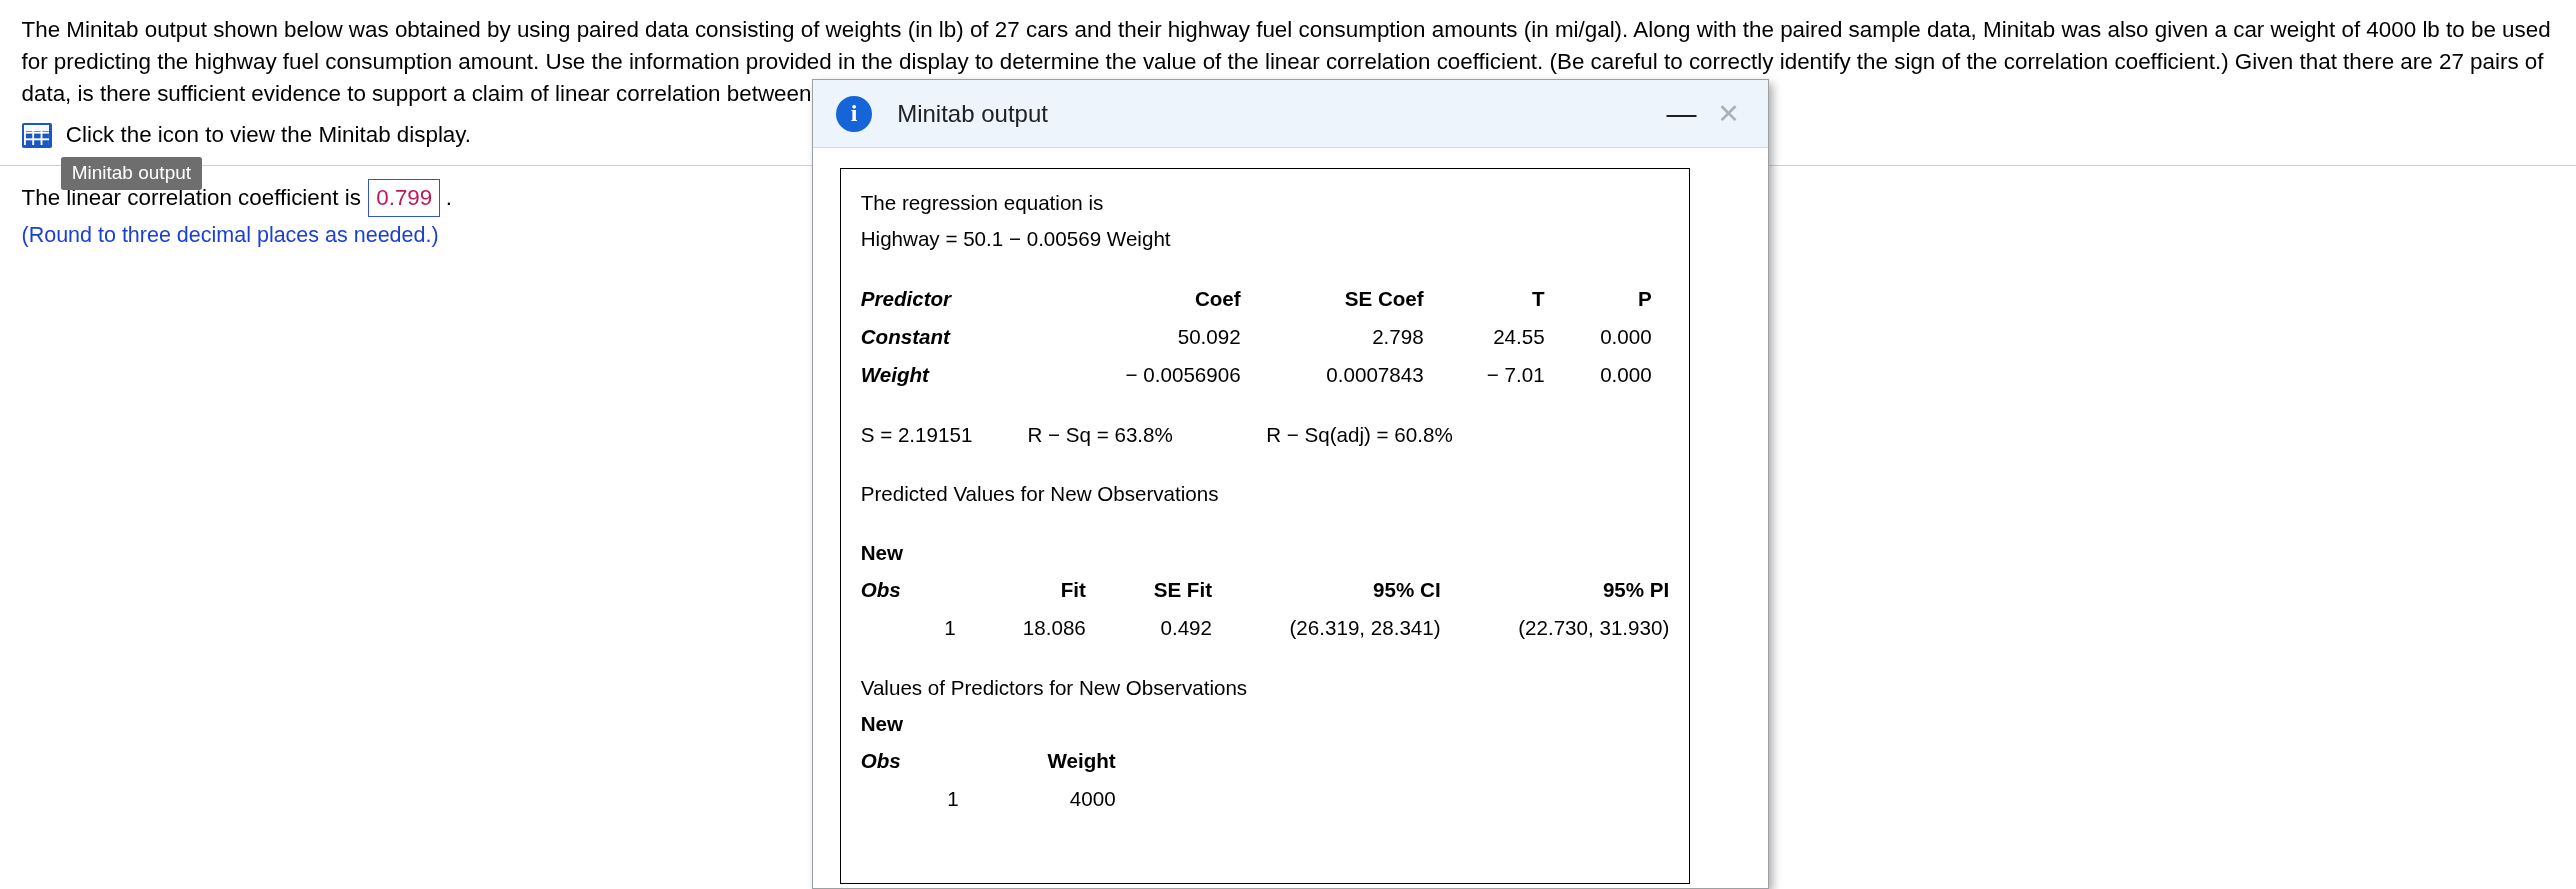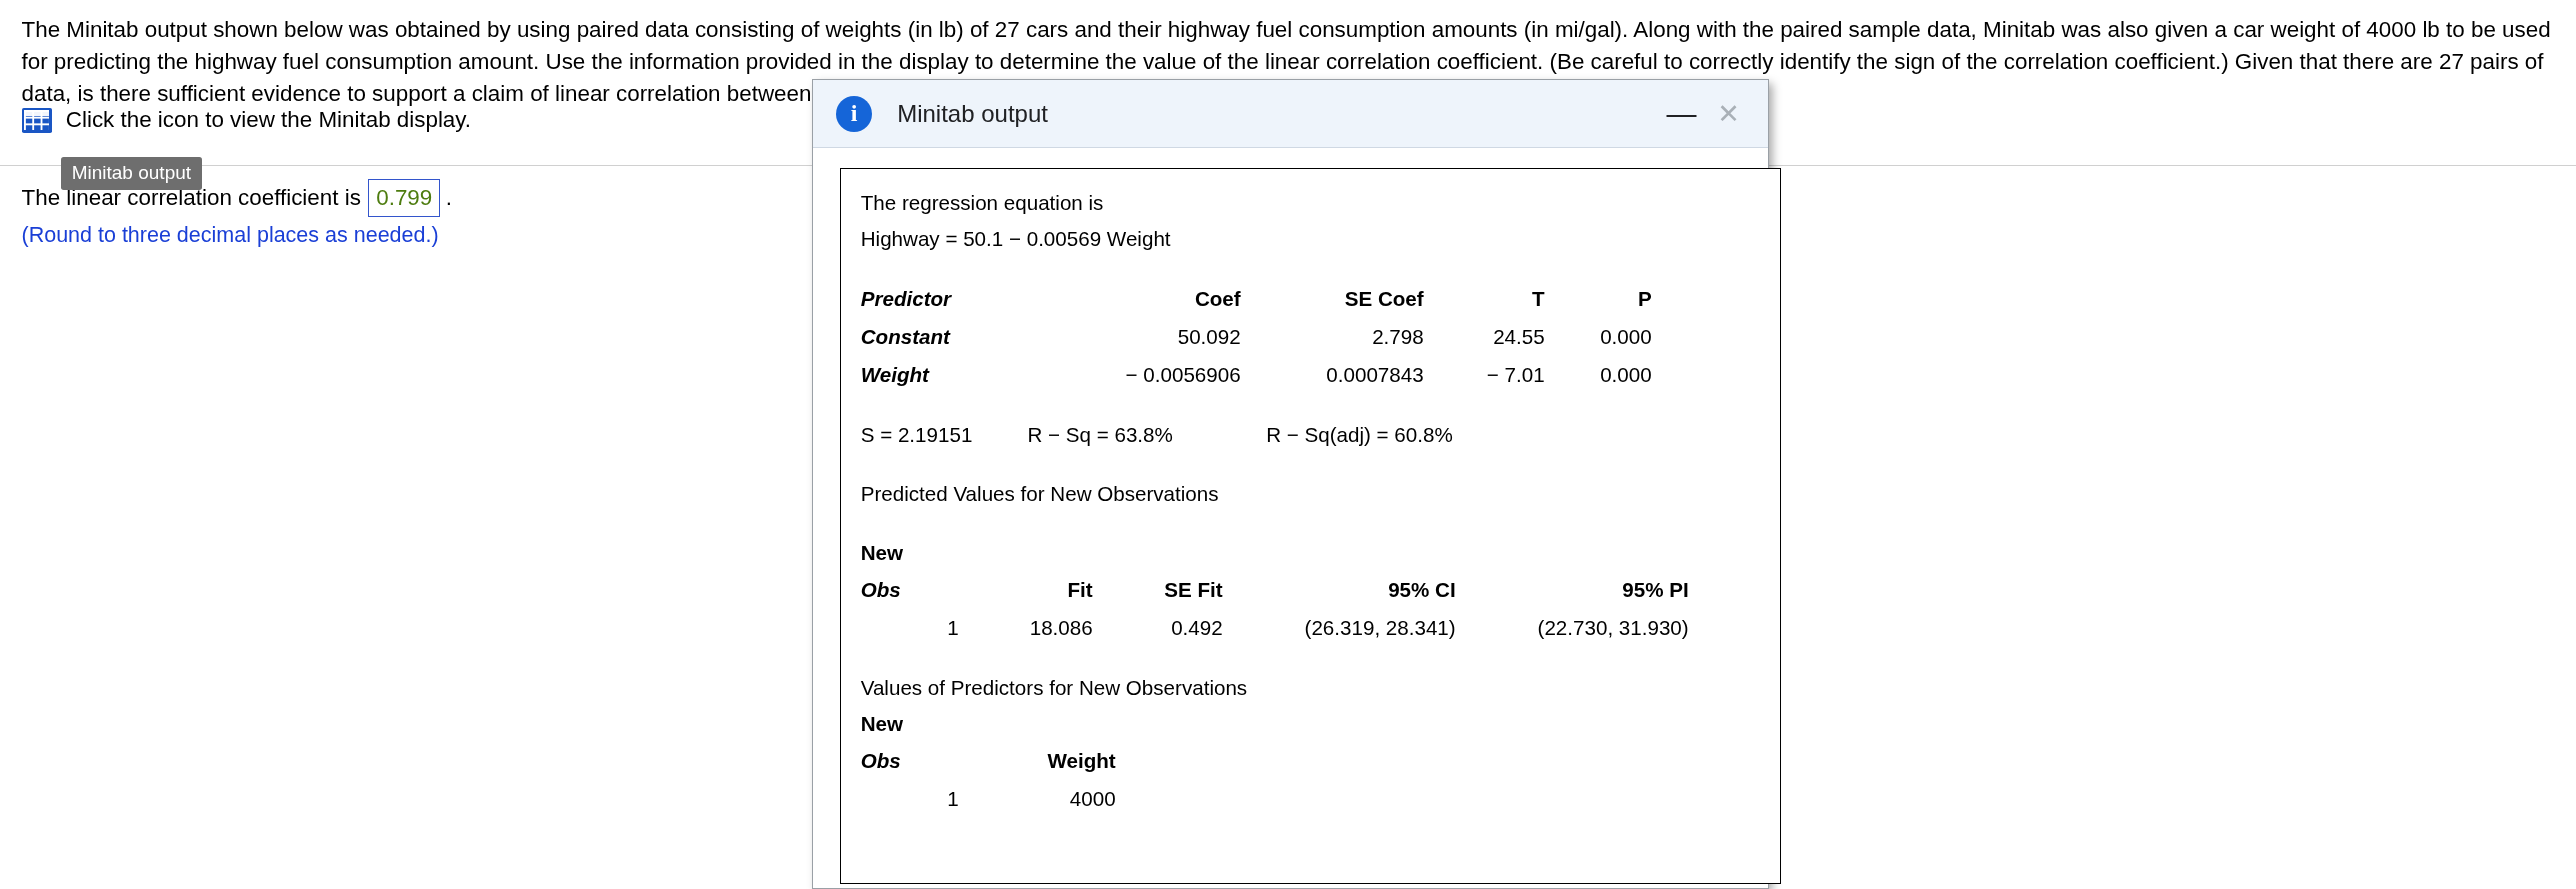--- a/index.html
+++ b/index.html
@@ -31,7 +31,7 @@
   #icon-row {
     position: absolute;
     left: 21.5px;
-    top: 107px;
+    top: 122px;
     display: flex;
     align-items: center;
     gap: 14.3px;

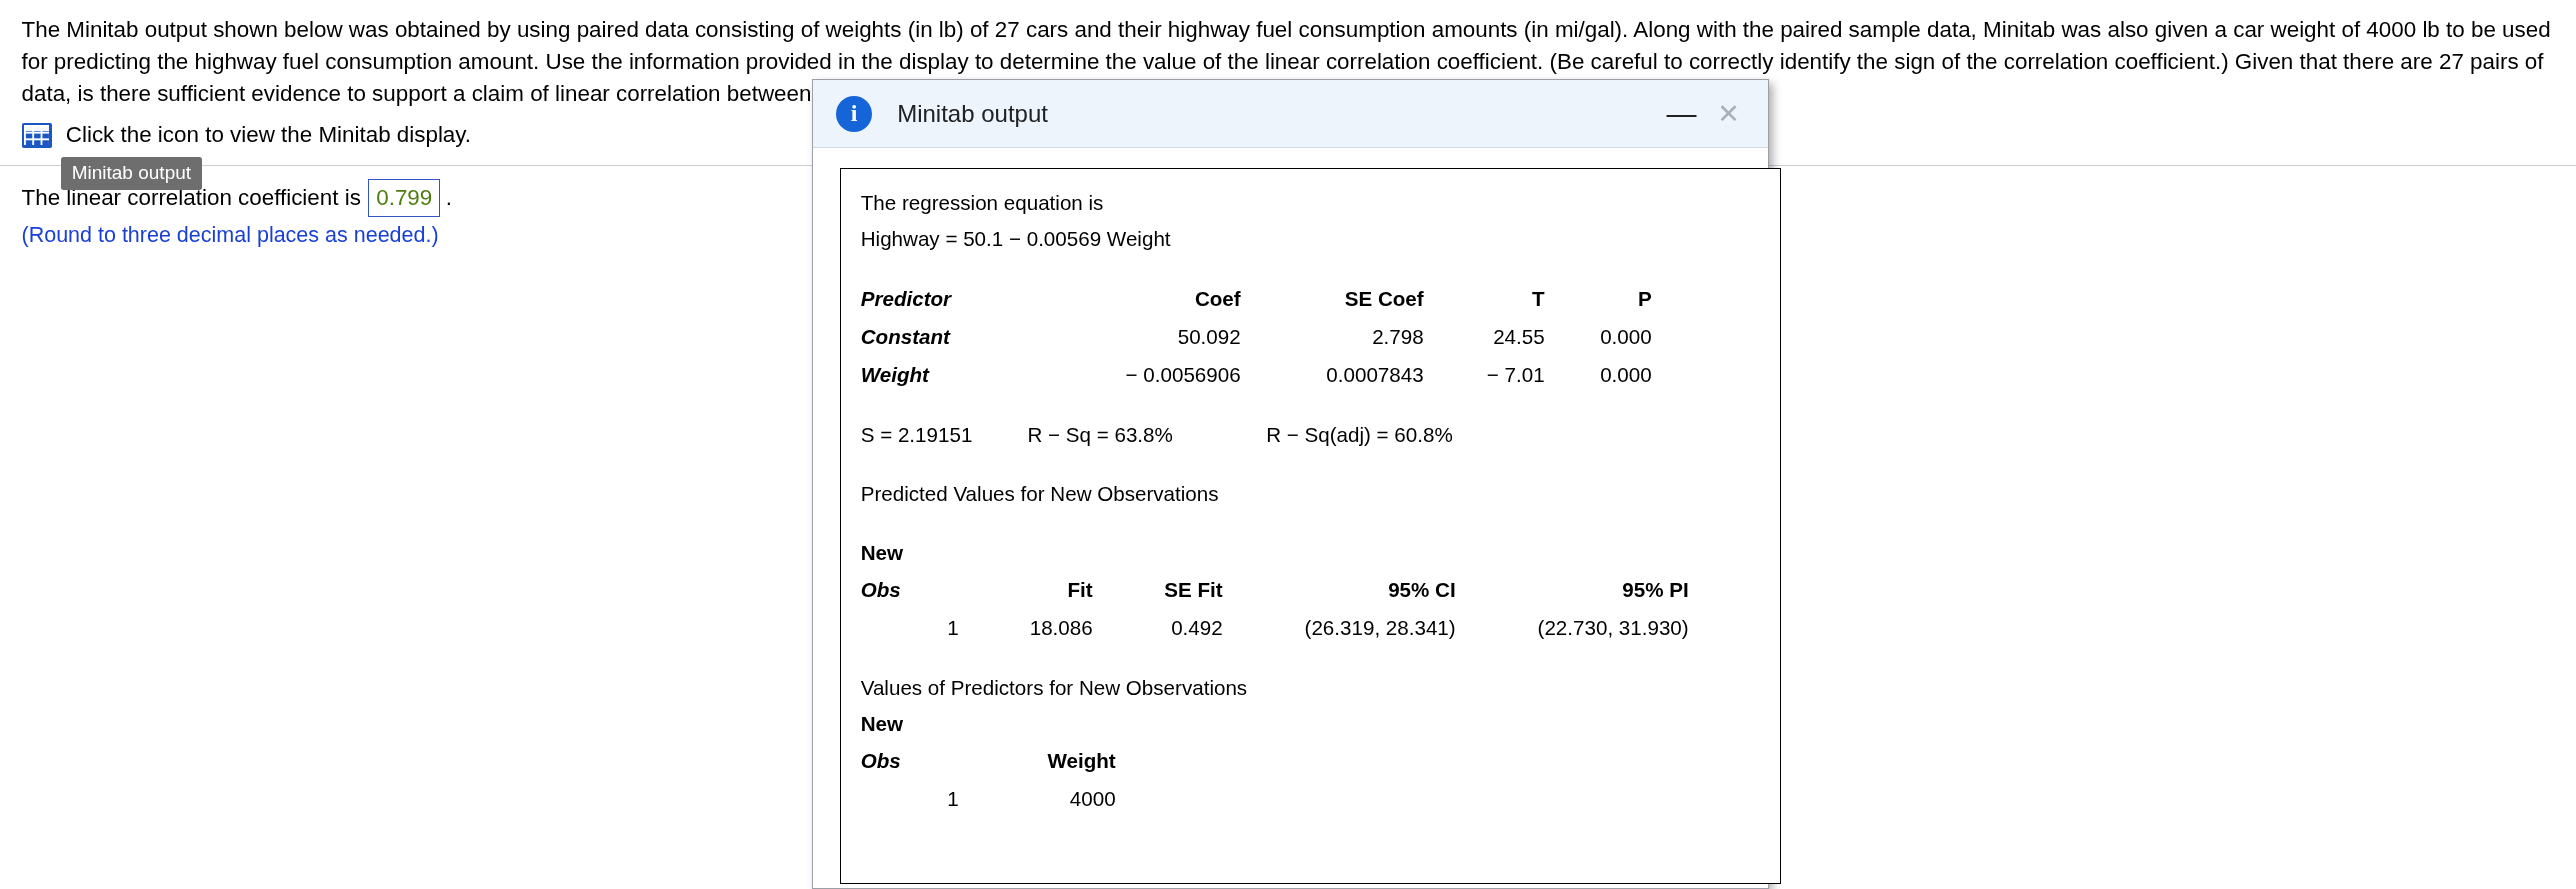--- a/index.html
+++ b/index.html
@@ -107,7 +107,7 @@
     border: 1.8px solid #3355cc;
     background: #ffffff;
     font-size: 22.4px;
-    color: #4d7c0f;
+    color: #be185d;
     padding: 1.8px 7.2px 2.7px 7.2px;
     margin: 0 5.4px 0 7.2px;
     min-width: 55px;

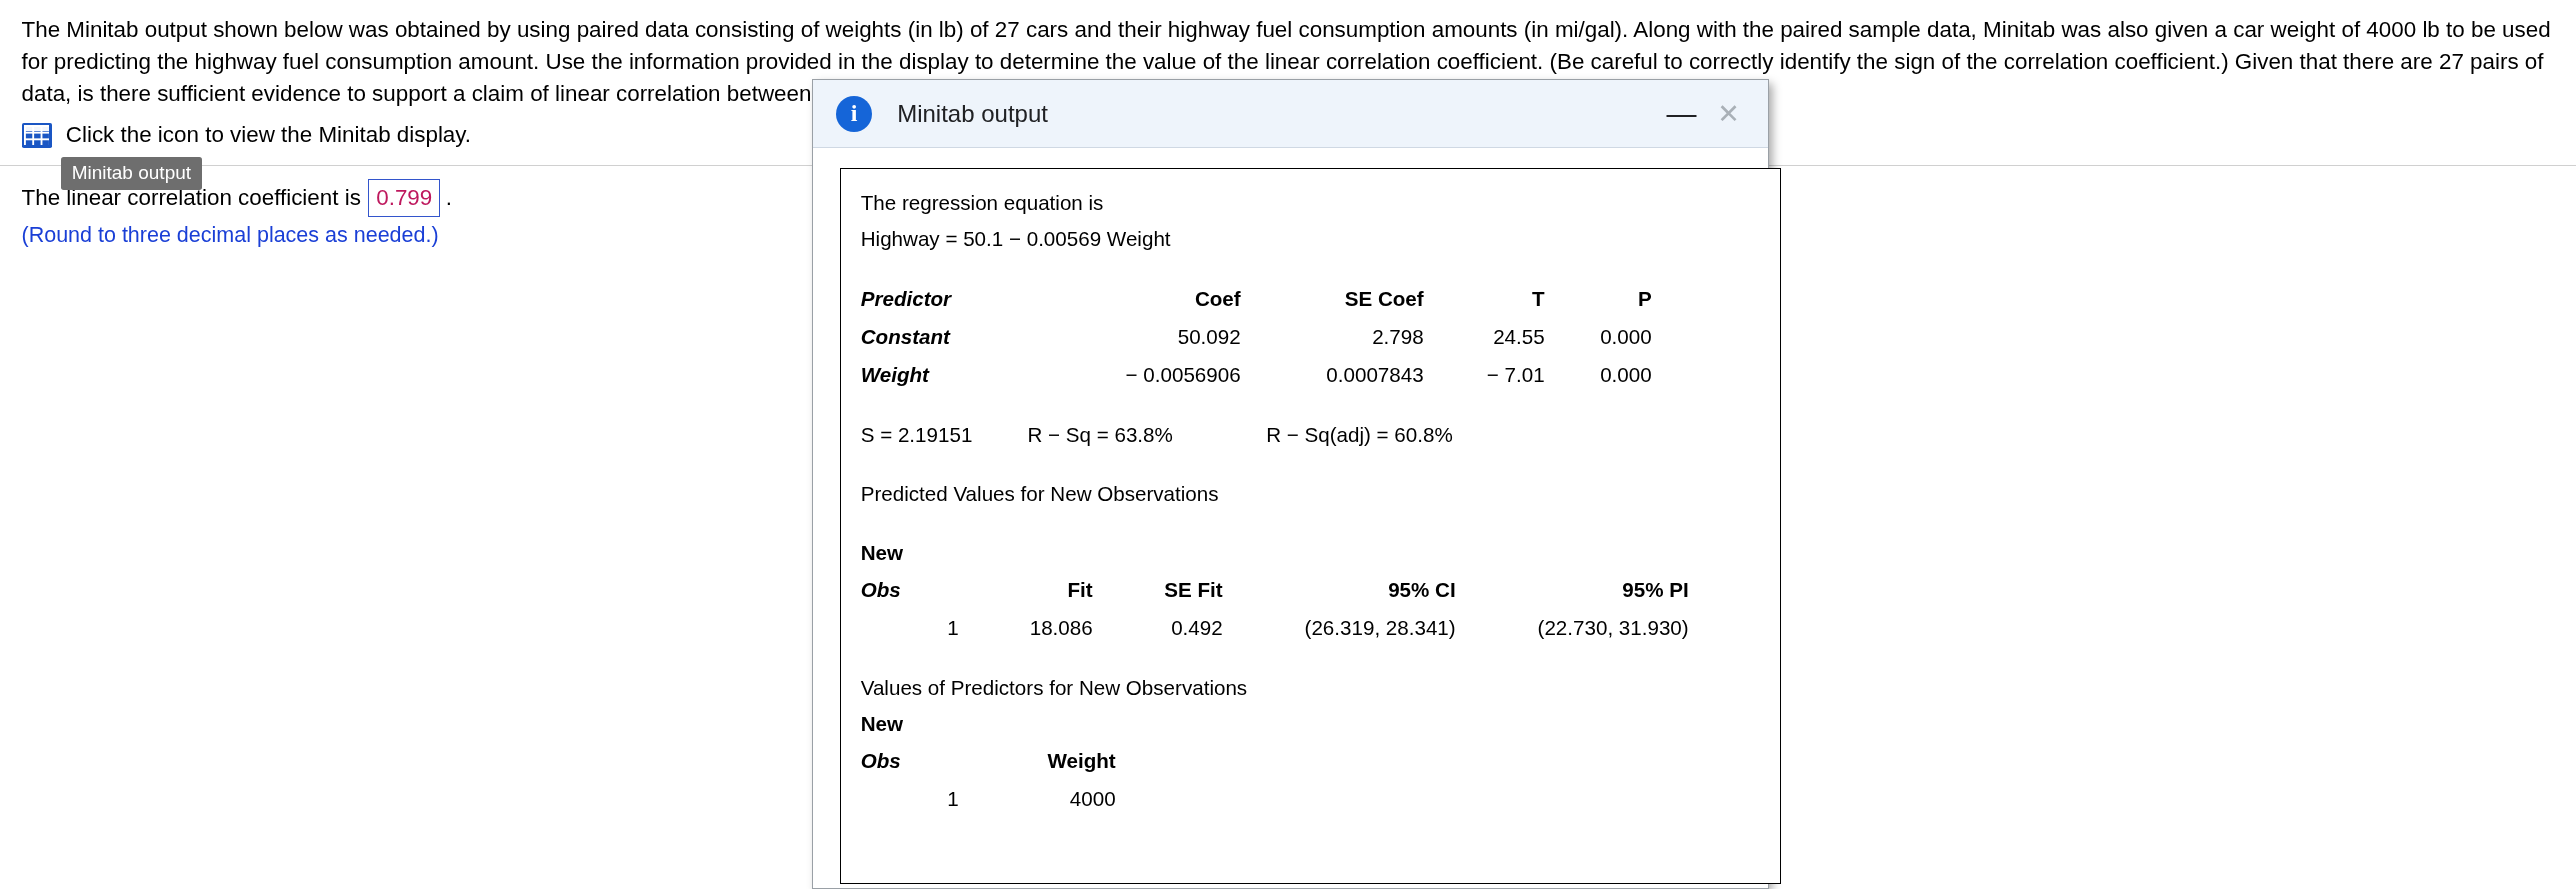--- a/index.html
+++ b/index.html
@@ -190,7 +190,7 @@
     background: #ffffff;
     padding: 16px 19.7px 19.7px 19.7px;
     box-sizing: border-box;
-    width: 941px;
+    width: 850px;
     height: 716px;
     font-size: 20.6px;
     color: #000;

